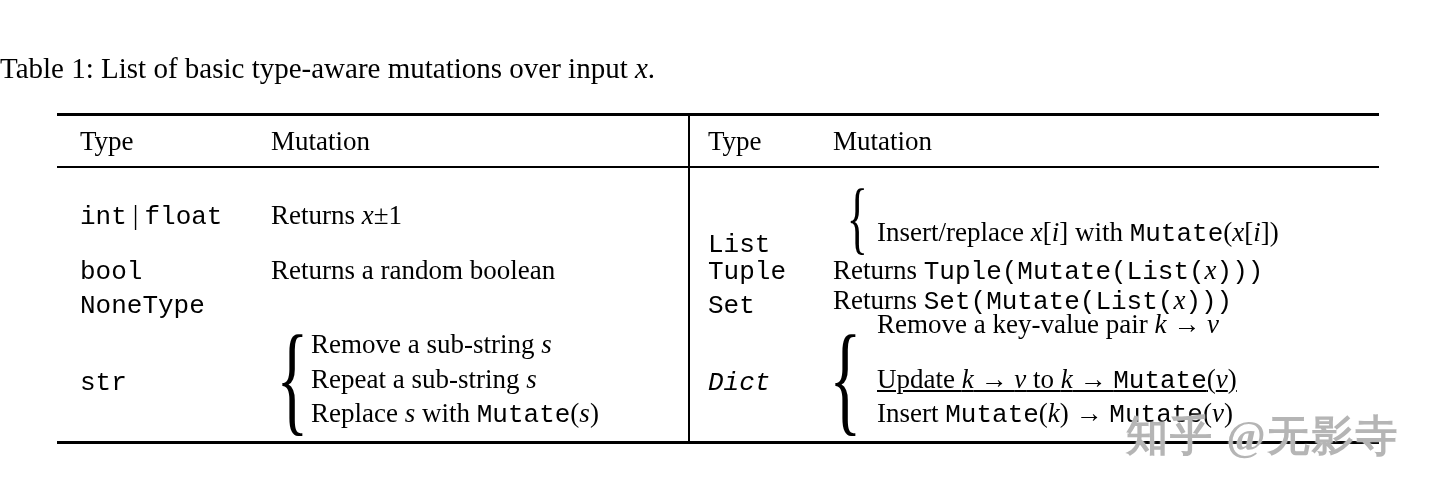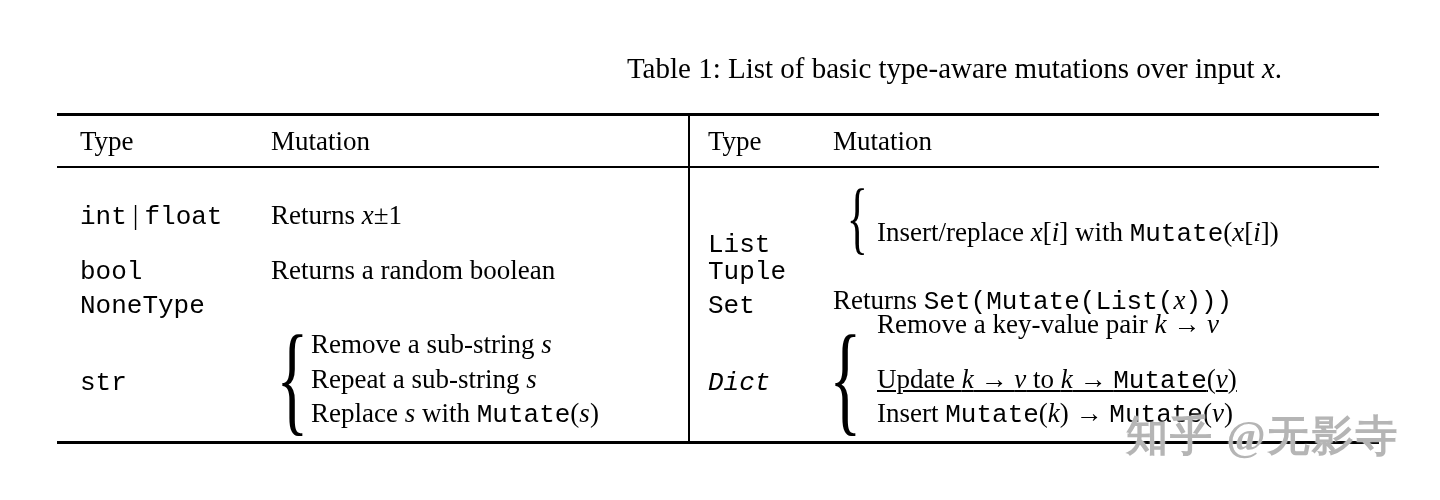--- a/index.html
+++ b/index.html
@@ -21,7 +21,7 @@
     left: 0;
     top: 50px;
     width: 1282px;
-    text-align: right;
+    text-align: left;
     font-size: 29px;
     line-height: 36px;
     white-space: nowrap;

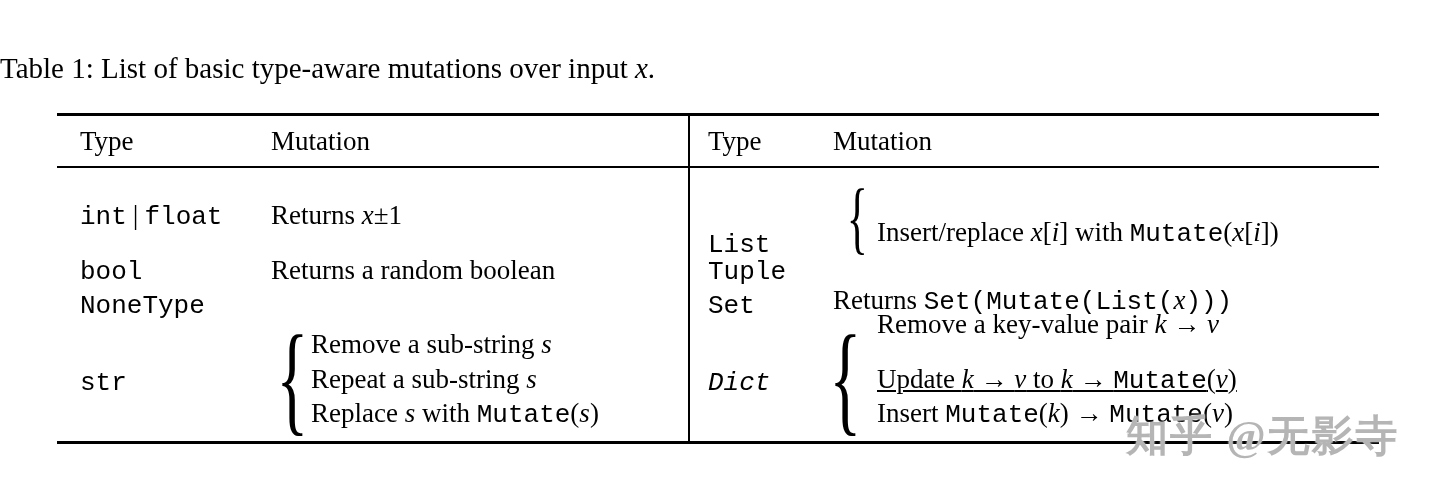--- a/index.html
+++ b/index.html
@@ -137,6 +137,7 @@
   <div class="cell" style="left:877px; top:216px;"><span class="seg-rm">Insert/replace </span><span class="seg-it">x</span><span class="seg-rm">[</span><span class="seg-it">i</span><span class="seg-rm">] with </span><span class="seg-tt">Mutate</span><span class="seg-rm">(</span><span class="seg-it">x</span><span class="seg-rm">[</span><span class="seg-it">i</span><span class="seg-rm">])</span></div>
 
   <div class="cell" style="left:708px; top:254px;"><span class="seg-tt">Tuple</span></div>
+  <div class="cell" style="left:833px; top:254px;"><span class="seg-rm">Returns </span><span class="seg-tt">Tuple(Mutate(List(</span><span class="seg-it">x</span><span class="seg-tt">)))</span></div>
 
   <div class="cell" style="left:708px; top:288px;"><span class="seg-tt">Set</span></div>
   <div class="cell" style="left:833px; top:284px;"><span class="seg-rm">Returns </span><span class="seg-tt">Set(Mutate(List(</span><span class="seg-it">x</span><span class="seg-tt">)))</span></div>

